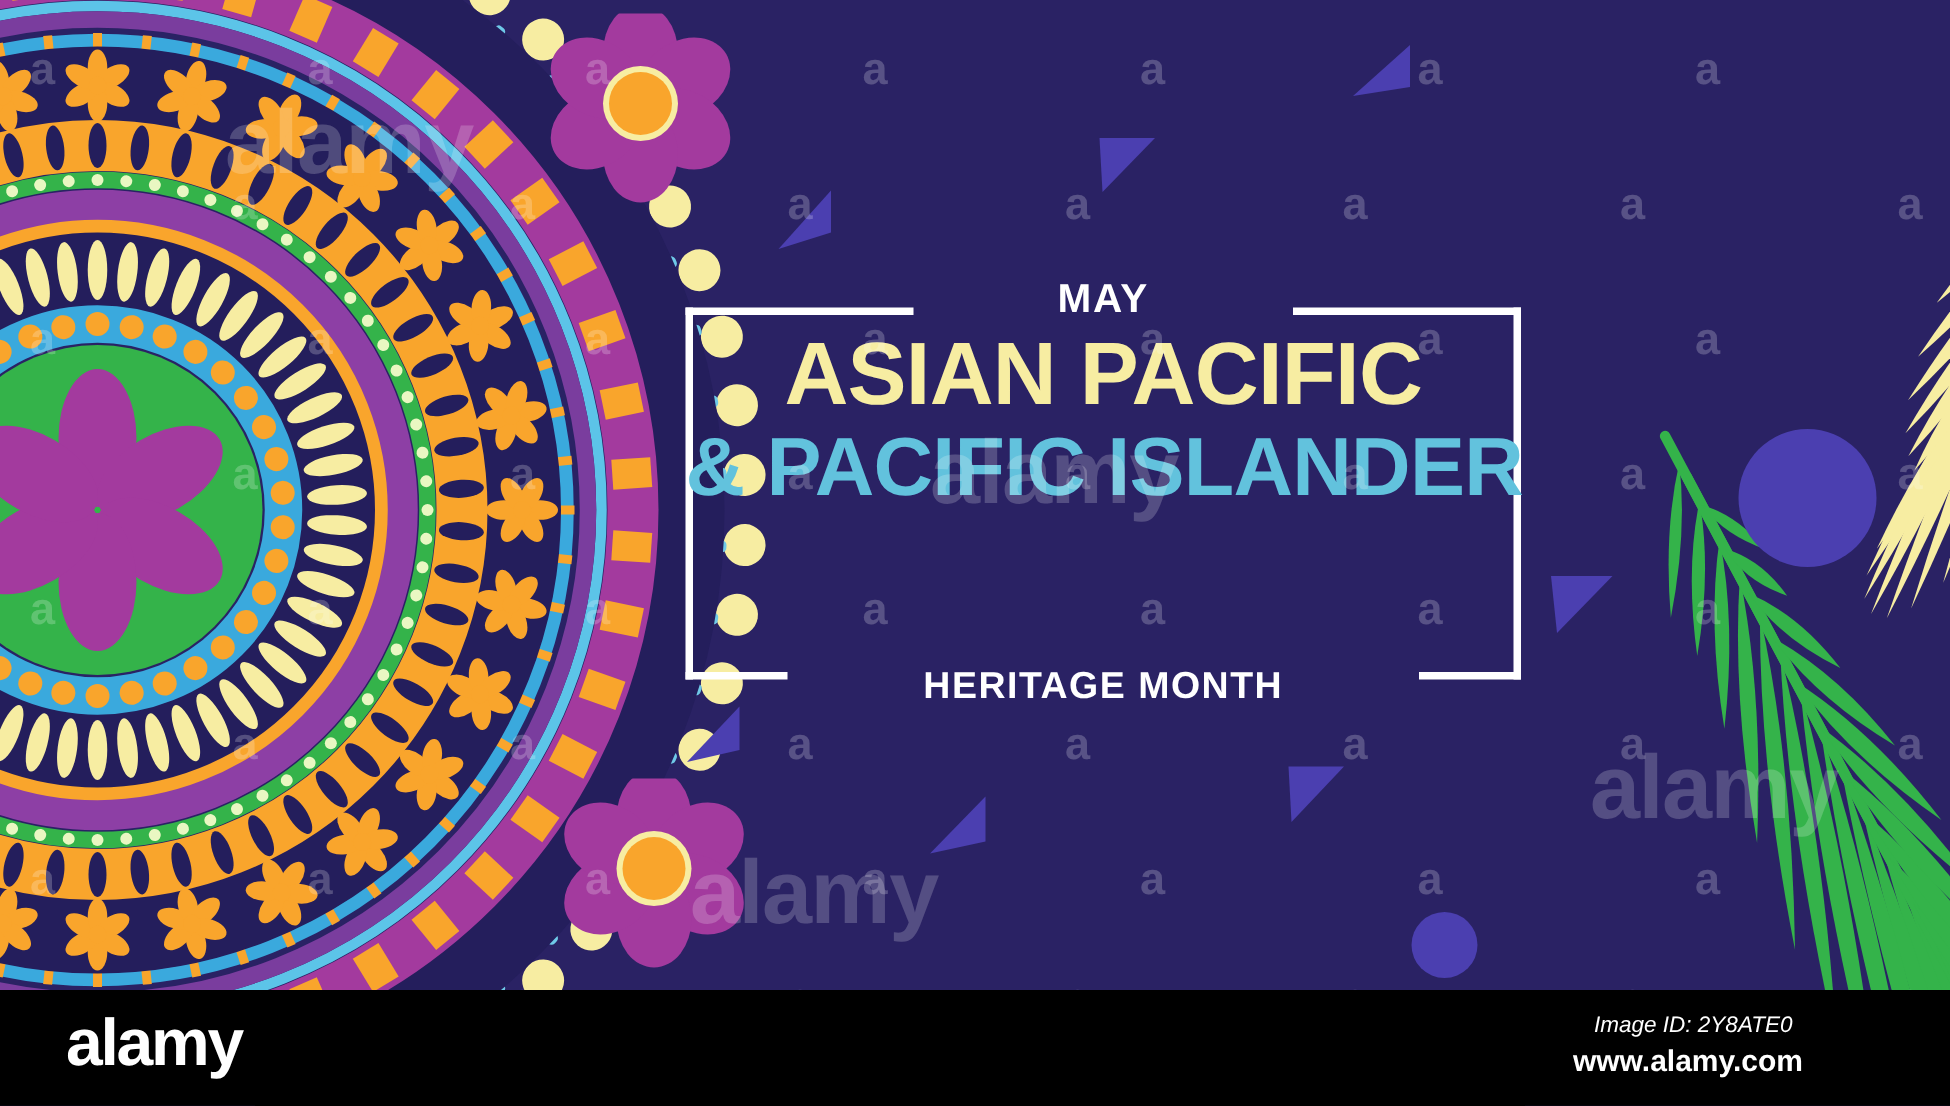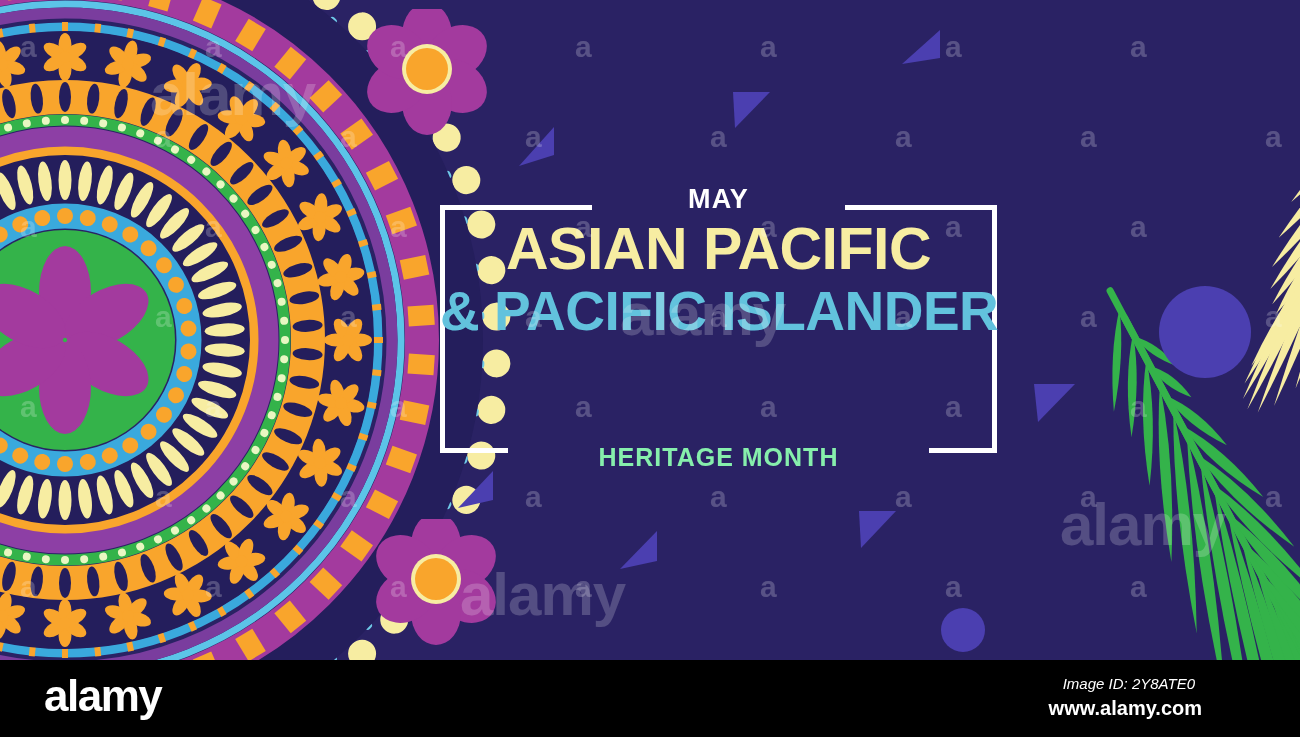--- a/index.html
+++ b/index.html
@@ -50,7 +50,7 @@
   
   #headline {
     position:absolute;
-    left:440px; top:205px;
+    left:457px; top:205px;
     width:557px; height:248px;padding-left:20px;
   }
   .frame-edge { position:absolute; background:#ffffff; }

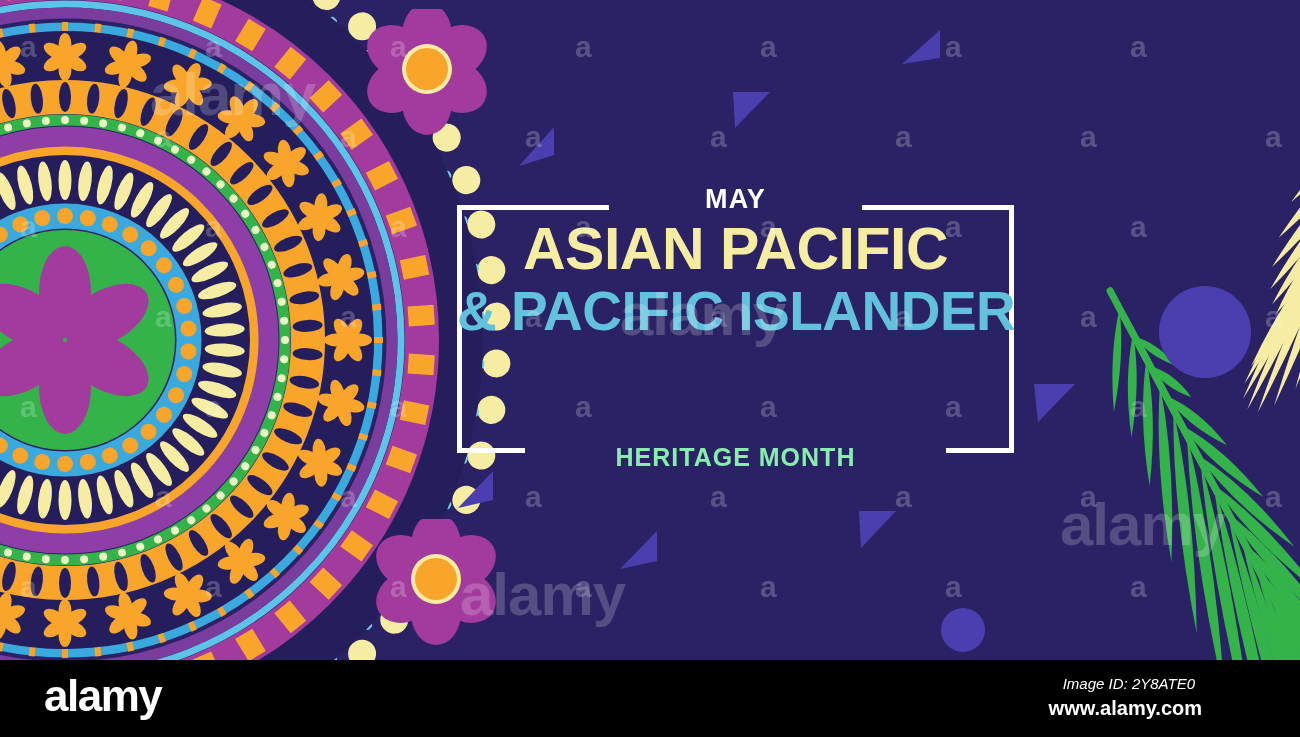--- a/index.html
+++ b/index.html
@@ -75,7 +75,7 @@
     position:absolute;
     left:0; right:0; bottom:-17px;
     text-align:center;
-    color:#86efac;
+    color:#ffffff;
     font-size:25px;
     font-weight:bold;
     letter-spacing:1px;

